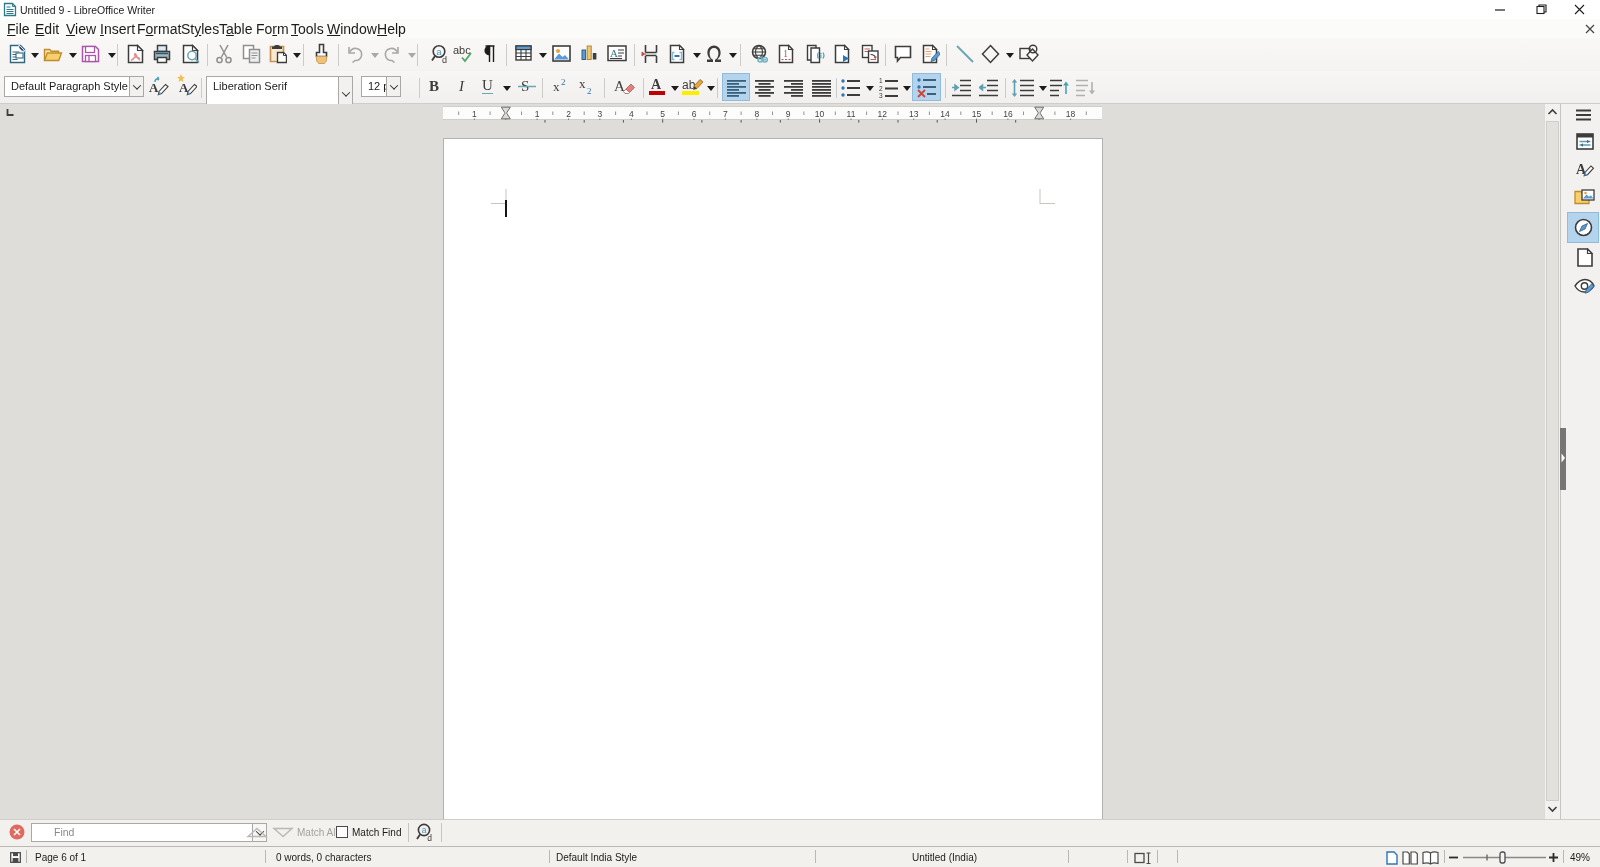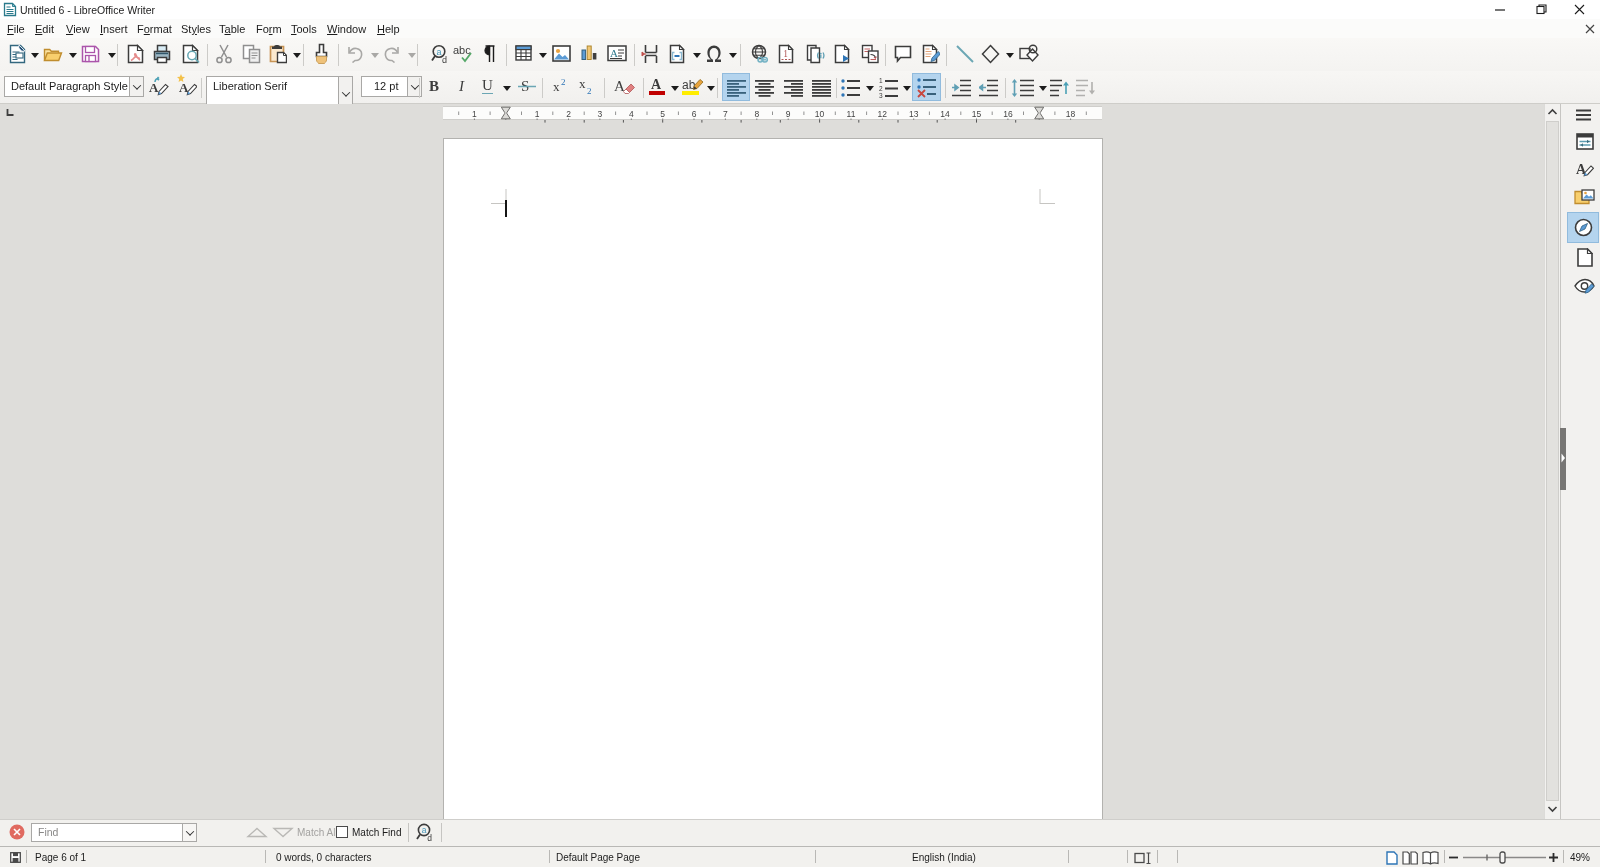--- a/index.html
+++ b/index.html
@@ -22,7 +22,7 @@
 <path d="M9.5 1.5l3 3h-3z" fill="#7ec4cf" stroke="#2a7a8c" stroke-width=".9"></path>
 <path d="M3.5 5h4M3.5 7.5h7M3.5 9.5h7M3.5 11.5h7" stroke="#2a7a8c" stroke-width="1"></path>
 </svg>
-<div class="ab" style="left:20px;top:4px;font-size:10.5px;color:#1b1b1b">Untitled 6 - LibreOffice Writer</div>
+<div class="ab" style="left:20px;top:4px;font-size:10.5px;color:#1b1b1b">Untitled 9 - LibreOffice Writer</div>
 <svg class="ab" style="left:1494px;top:4px" width="100" height="12" viewBox="0 0 100 12">
     <path d="M1 6h10" stroke="#1c1c1c" stroke-width="1.2"></path>
     <rect x="43" y="2.5" width="7" height="7" fill="none" stroke="#1c1c1c" stroke-width="1.1"></rect>

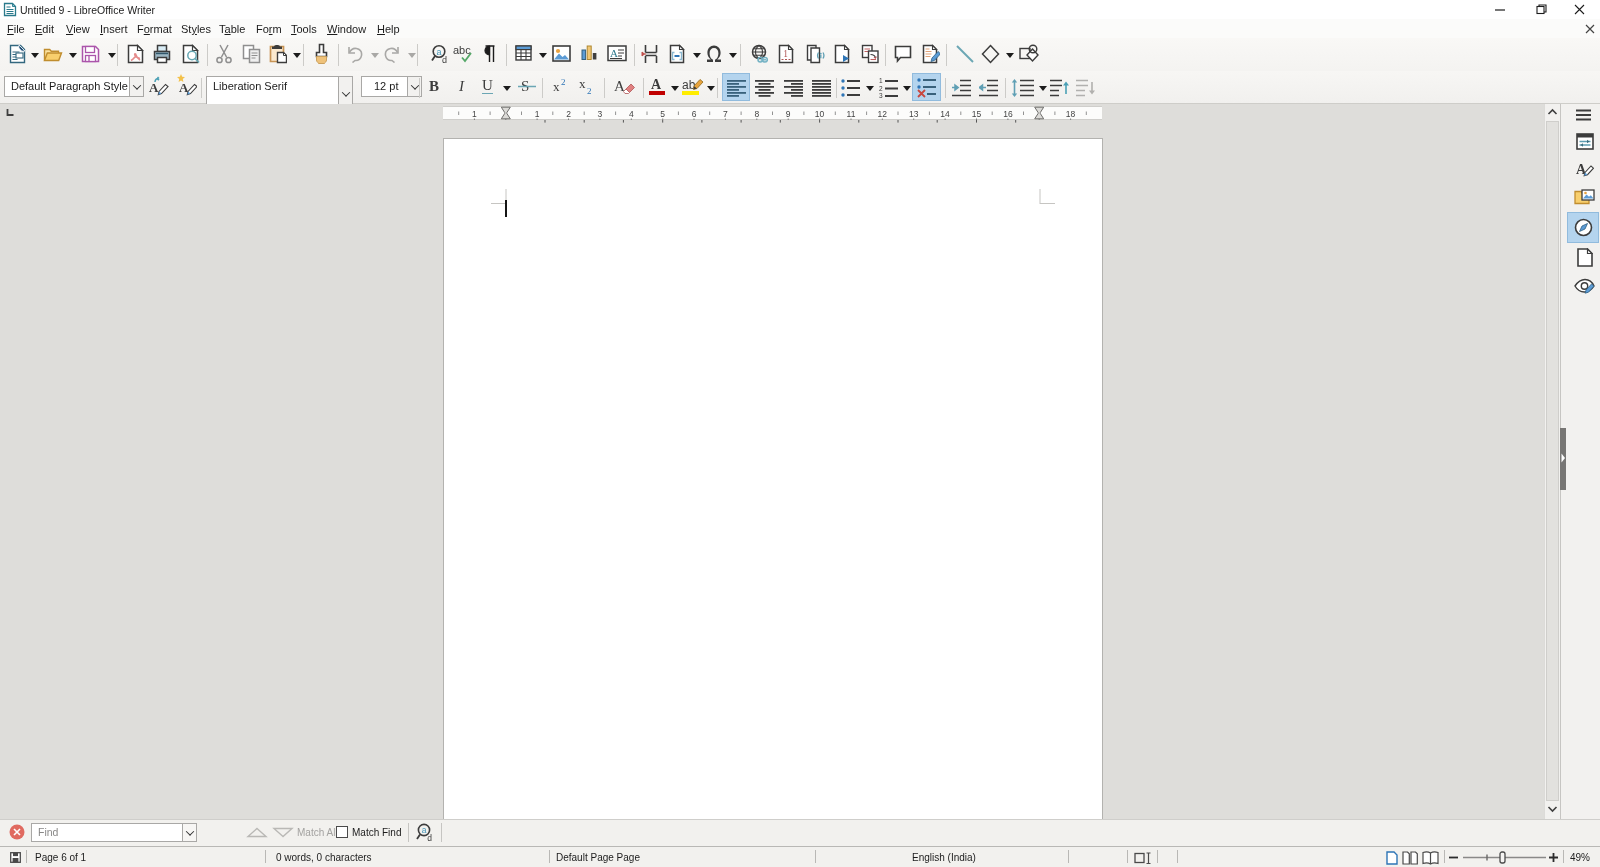--- a/index.html
+++ b/index.html
@@ -11,7 +11,7 @@
 .combo{position:absolute;background:#fff;border:1px solid #a9a8a6;font-size:11px;color:#1c1c1c;white-space:nowrap;overflow:hidden}
 .cbtn{position:absolute;right:0;top:0;bottom:0;width:14px;background:#f2f1ef;border-left:1px solid #a9a8a6;display:flex;align-items:center;justify-content:center}
 .chev{width:6px;height:6px;border-left:1.4px solid #333;border-bottom:1.4px solid #333;transform:rotate(-45deg) translate(1px,-1px)}
-.mi{position:absolute;top:0;height:19px;line-height:20px;font-size:11px;color:#1c1c1c}
+.mi{position:absolute;top:0;height:19px;line-height:20px;font-size:14px;color:#1c1c1c}
 .ssep{position:absolute;top:850px;width:1px;height:13px;background:#b9b8b5}
 .stxt{position:absolute;top:852px;font-size:10px;color:#1c1c1c;line-height:12px}
 </style></head><body>

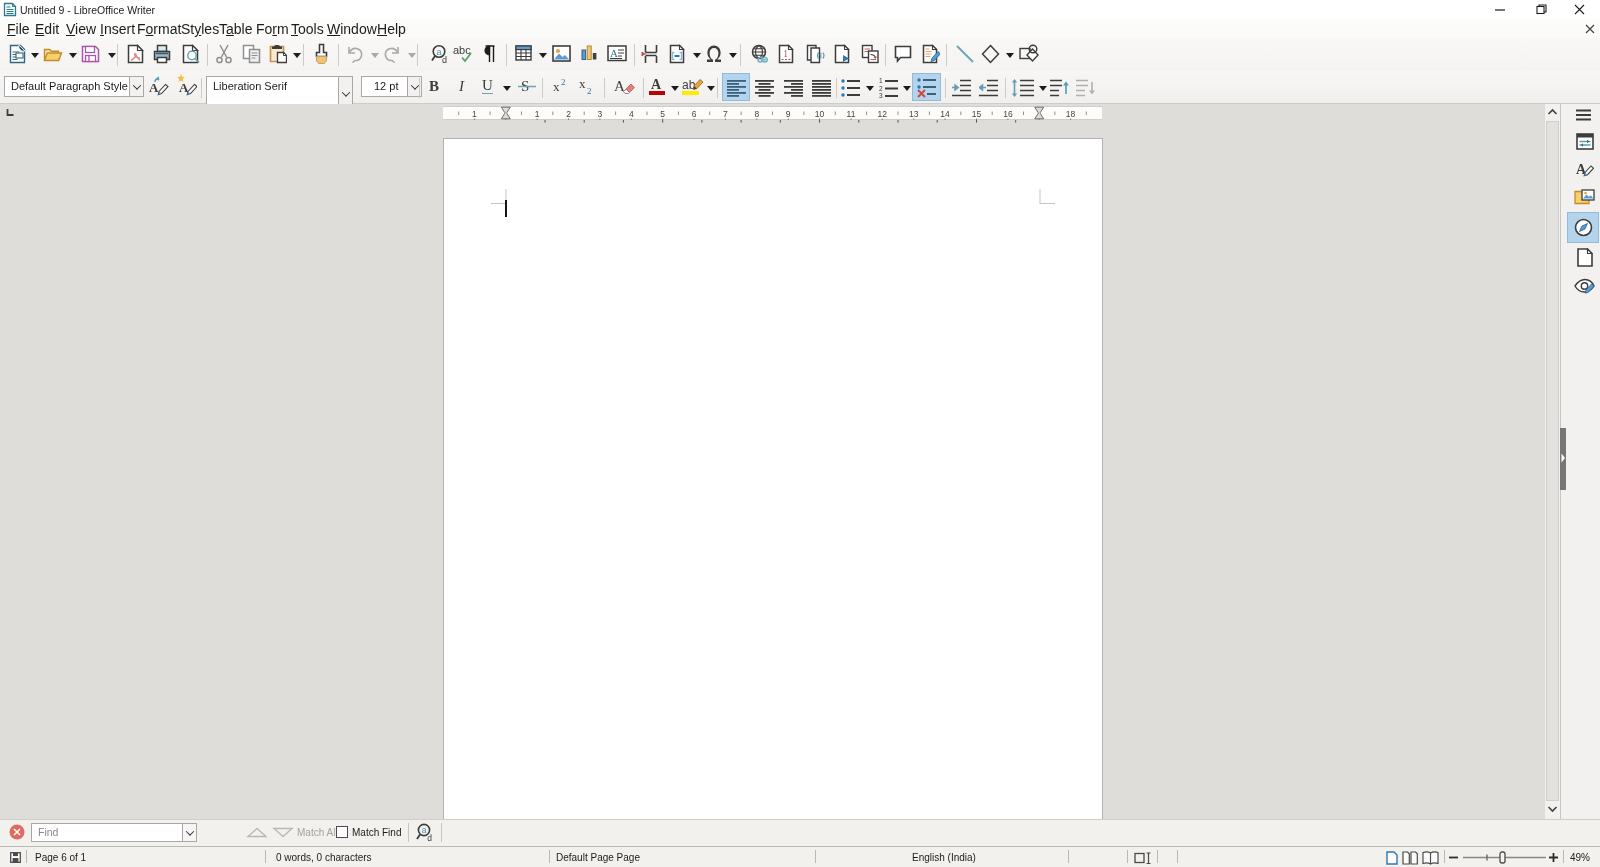--- a/index.html
+++ b/index.html
@@ -248,7 +248,7 @@
 <div class="combo" style="left:206px;top:76px;width:147px;height:36px;line-height:19px;padding-left:6px">Liberation Serif<span class="cbtn">
       <span class="chev"></span>
     </span></div>
-<div class="combo" style="left:361px;top:76px;width:61px;height:21px;line-height:19px;padding-left:12px">12 pt<span class="cbtn">
+<div class="combo" style="left:361px;top:76px;width:40px;height:21px;line-height:19px;padding-left:6px">12 pt<span class="cbtn">
       <span class="chev"></span>
     </span></div>
 <div class="sep2" style="left:419px"></div>

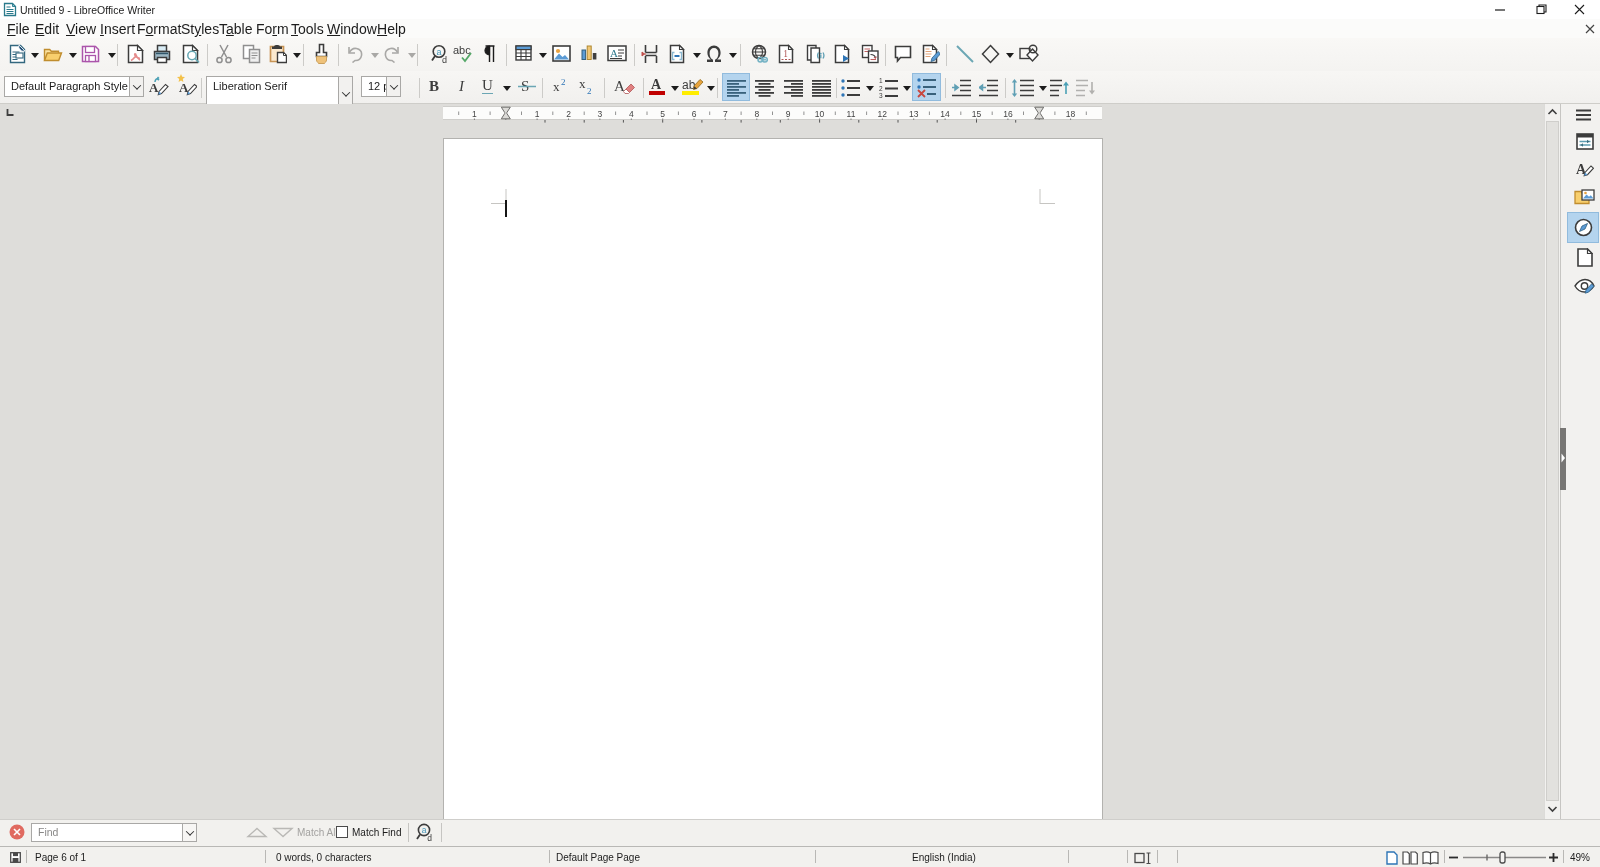--- a/index.html
+++ b/index.html
@@ -511,7 +511,7 @@
     <circle cx="8" cy="8" r="7.5" fill="#e06a60"></circle>
     <path d="M5 5l6 6M11 5l-6 6" stroke="#fff" stroke-width="1.6"></path>
   </svg>
-<div class="combo" style="left:31px;top:823px;width:166px;height:19px;line-height:17px;padding-left:6px;color:#8a8988;font-size:10.5px">Find<span class="cbtn" style="background:#f7f6f4">
+<div class="combo" style="left:31px;top:823px;width:236px;height:19px;line-height:17px;padding-left:22px;color:#8a8988;font-size:10.5px">Find<span class="cbtn" style="background:#f7f6f4">
       <span class="chev"></span>
     </span></div>
 <svg class="ab" style="left:246px;top:827px" width="22" height="11">

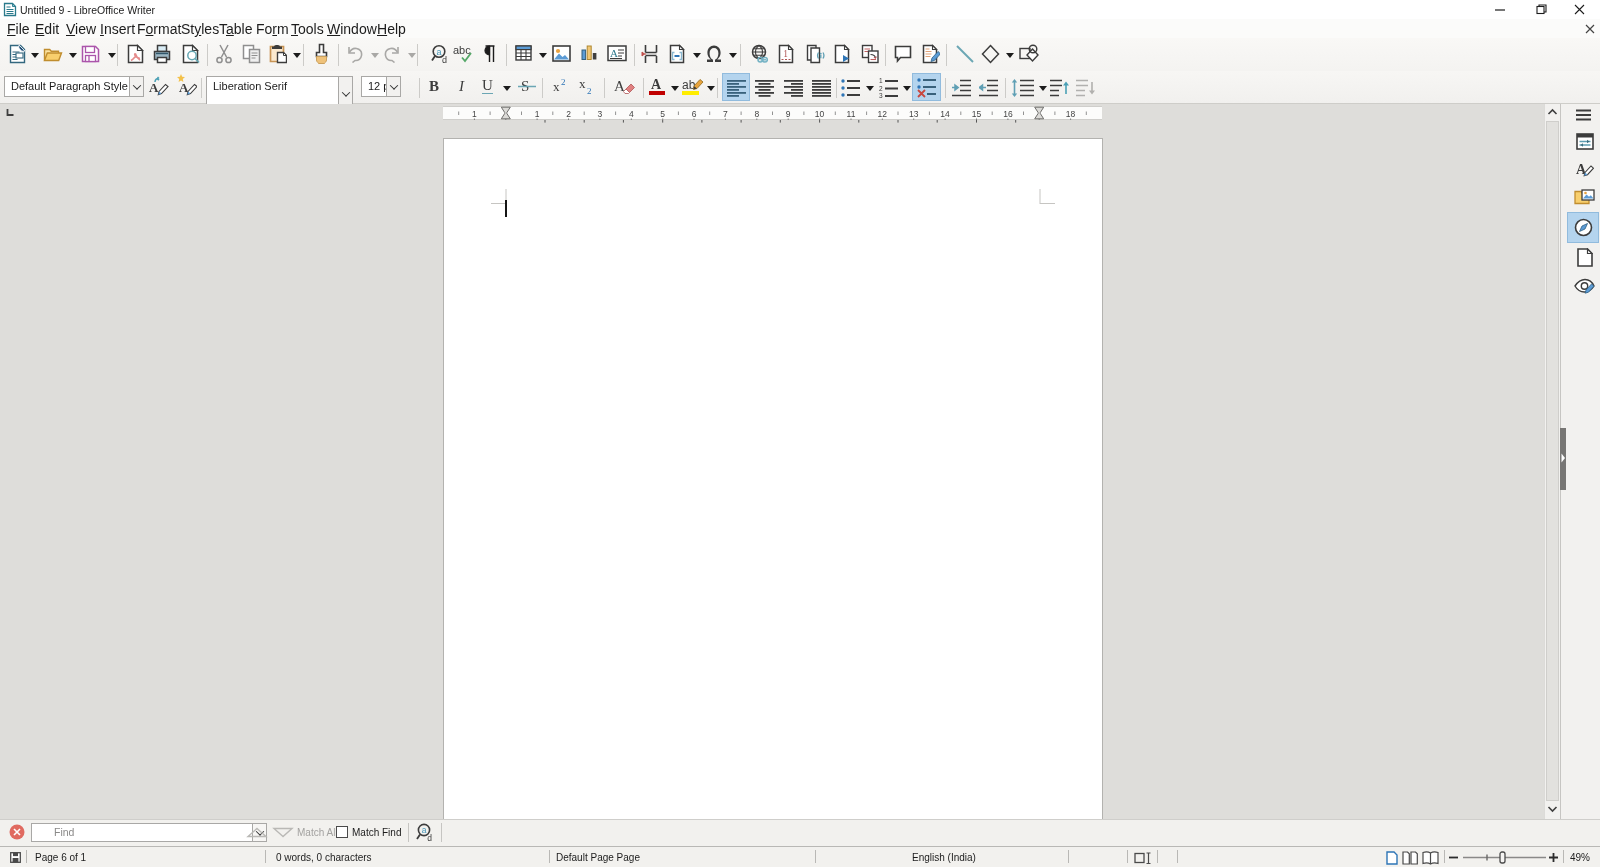--- a/index.html
+++ b/index.html
@@ -542,7 +542,7 @@
 <div class="ssep" style="left:265px"></div>
 <div class="stxt" style="left:276px">0 words, 0 characters</div>
 <div class="ssep" style="left:549px"></div>
-<div class="stxt" style="left:556px">Default Page Page</div>
+<div class="stxt" style="left:556px">Default India Style</div>
 <div class="ssep" style="left:815px"></div>
 <div class="stxt" style="left:912px">English (India)</div>
 <div class="ssep" style="left:1068px"></div>

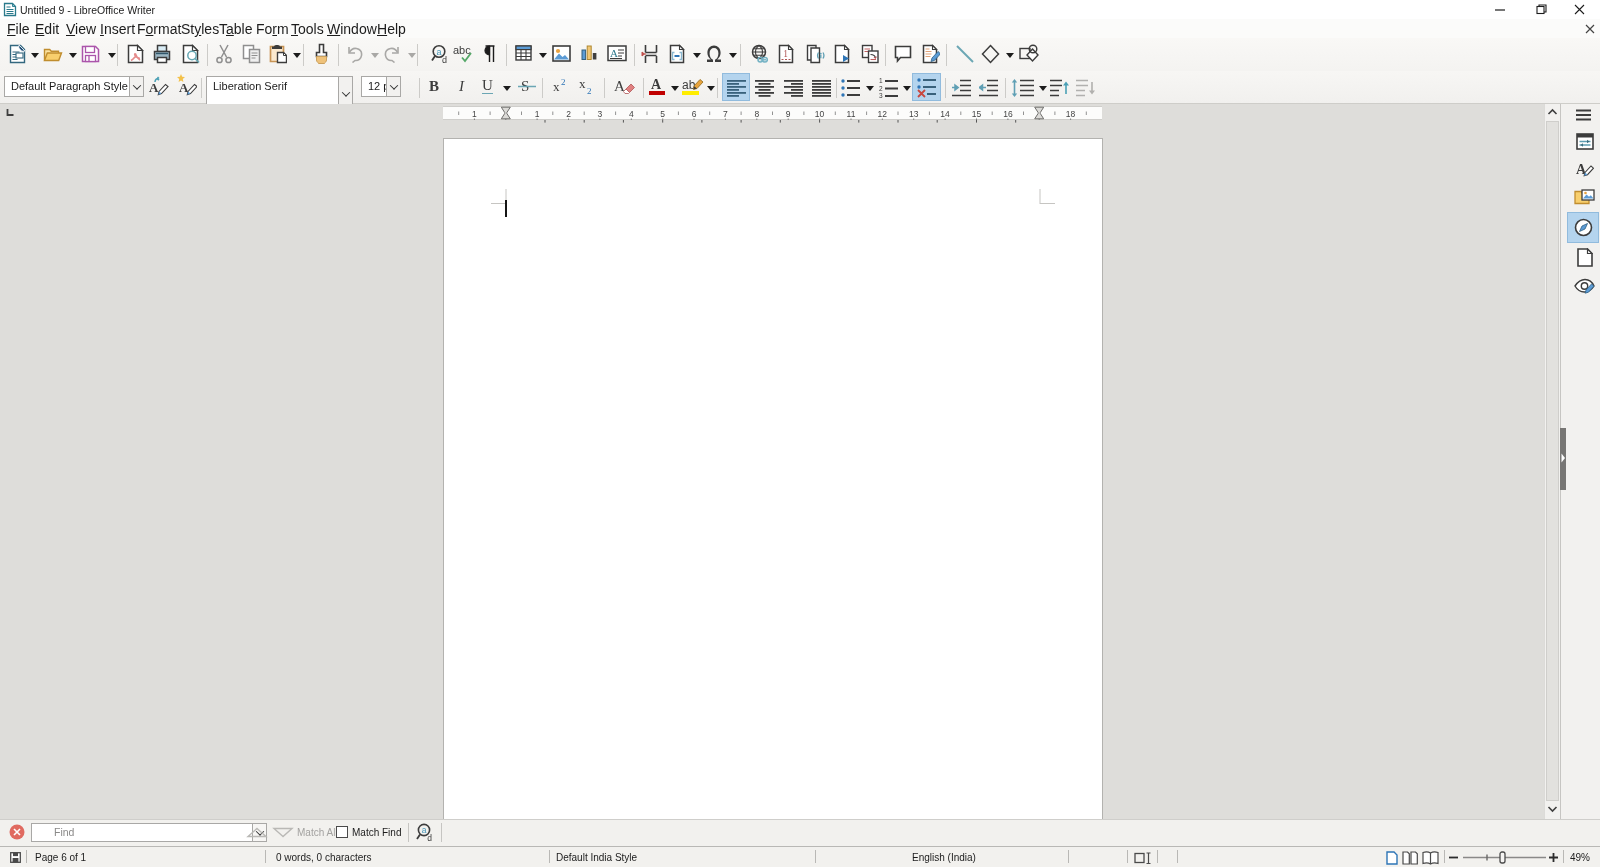--- a/index.html
+++ b/index.html
@@ -544,7 +544,7 @@
 <div class="ssep" style="left:549px"></div>
 <div class="stxt" style="left:556px">Default India Style</div>
 <div class="ssep" style="left:815px"></div>
-<div class="stxt" style="left:912px">English (India)</div>
+<div class="stxt" style="left:912px">Untitled (India)</div>
 <div class="ssep" style="left:1068px"></div>
 <div class="ssep" style="left:1127px"></div>
 <svg class="ab" style="left:1134px;top:852px" width="18" height="12" viewBox="0 0 18 12">

